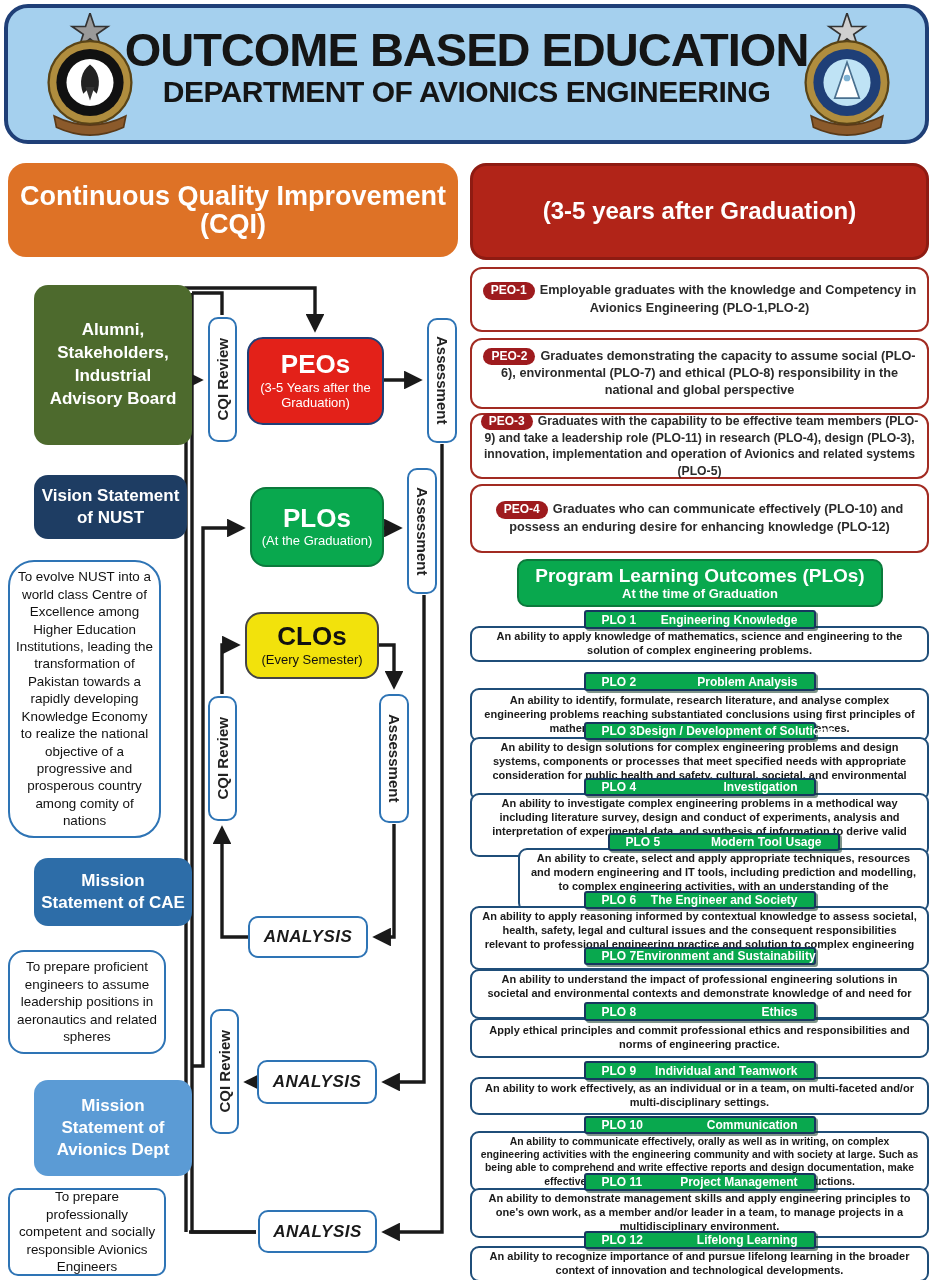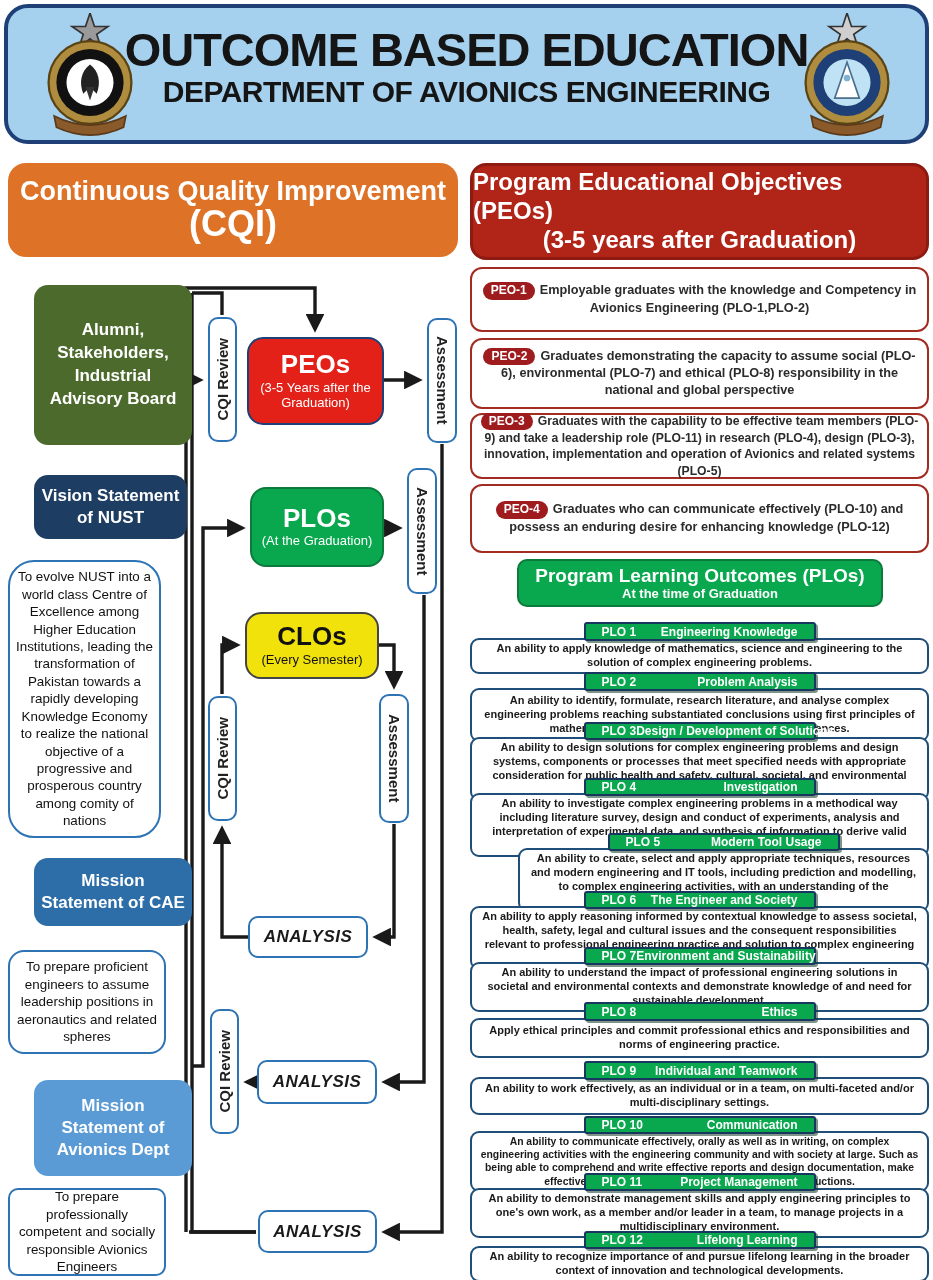--- a/index.html
+++ b/index.html
@@ -197,7 +197,6 @@
 </svg>
 
 <div class="abs peo-header">
-  <div class="l1">Program Educational Objectives (PEOs)</div>
   <div class="l2">(3-5 years after Graduation)</div>
 </div>
 

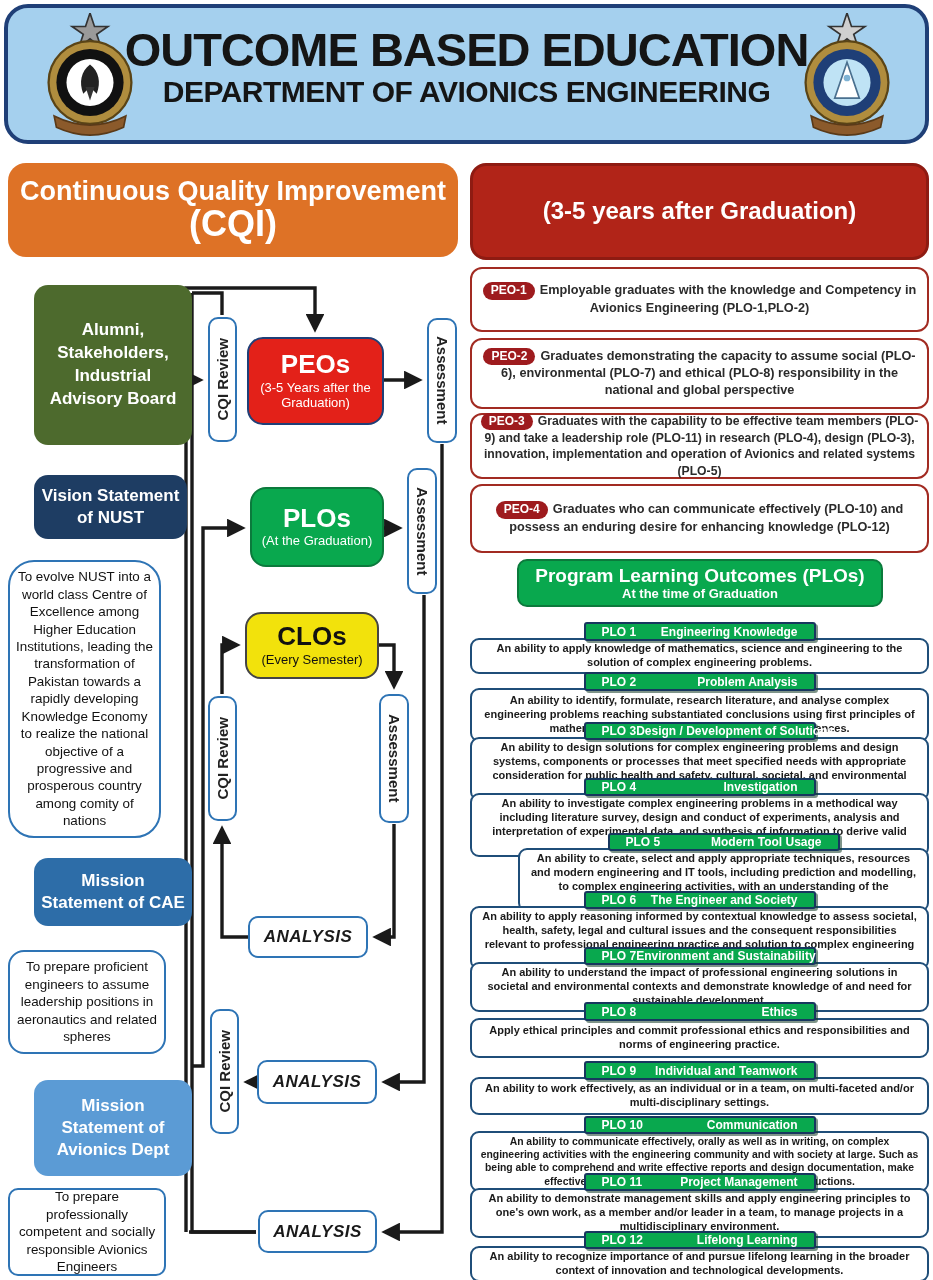--- a/index.html
+++ b/index.html
@@ -91,7 +91,7 @@
 
 <div class="abs bigbox" style="left:8px;top:163px;width:450px;height:94px;background:#DE7226;border-radius:18px;color:#fff;">
   <div class="t1" style="font-size:27px;">Continuous Quality Improvement</div>
-  <div class="t1" style="font-size:36px;">(CQI)</div>
+  <div class="t1" style="font-size:27px;">(CQI)</div>
 </div>
 
 <div class="abs sidebox" style="left:8px;top:285px;width:158px;height:160px;background:#4D6A2D;font-size:17px;line-height:1.35;padding:6px;">

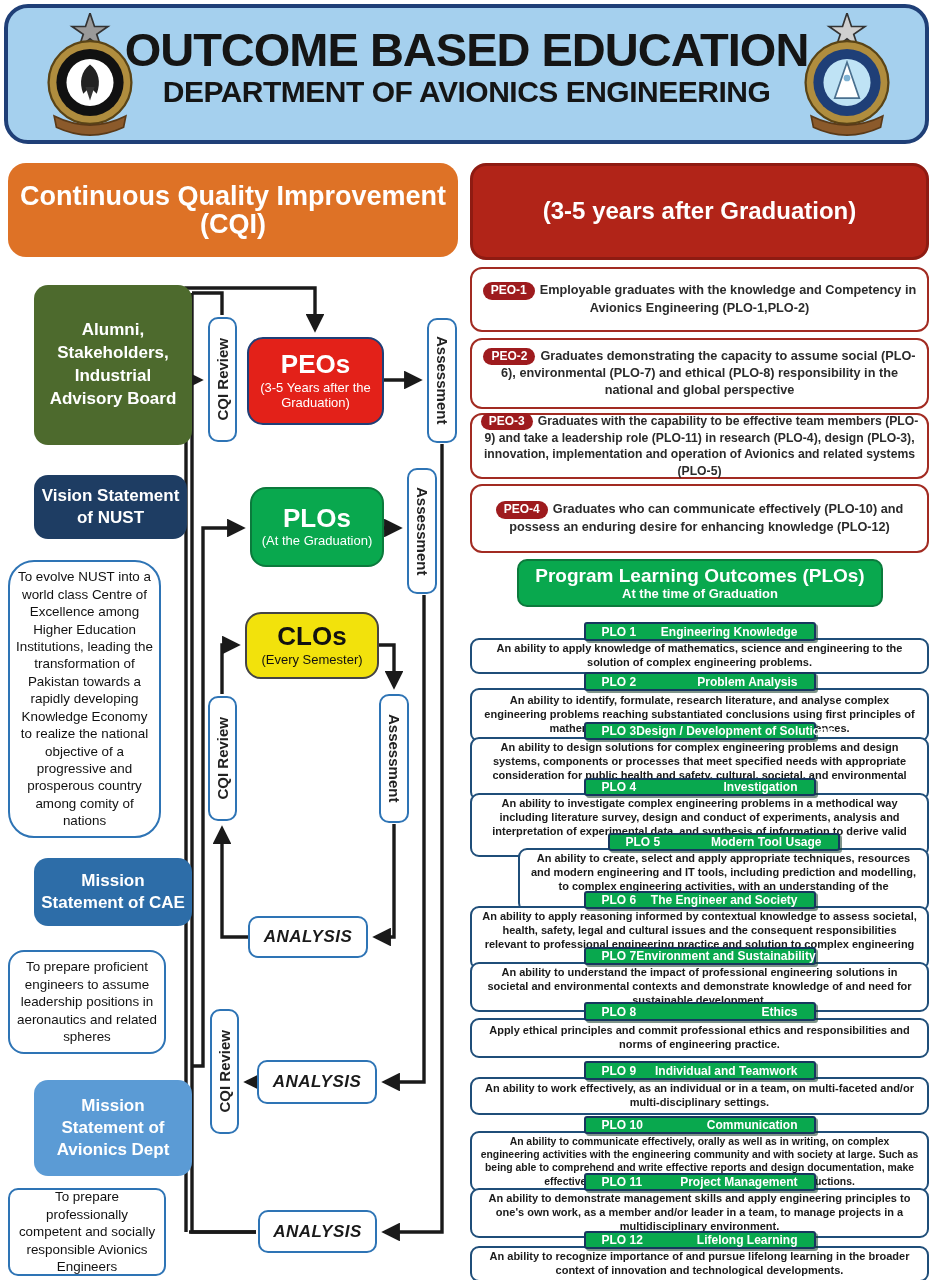--- a/index.html
+++ b/index.html
@@ -218,7 +218,7 @@
   <div class="l2">At the time of Graduation</div>
 </div>
 
-<div class="abs plo-item" style="top:610px;height:52px;margin-top:12px;">
+<div class="abs plo-item" style="top:610px;height:52px;">
   <div class="plo-pill">
       <span>PLO 1</span>
       <span>Engineering Knowledge</span>

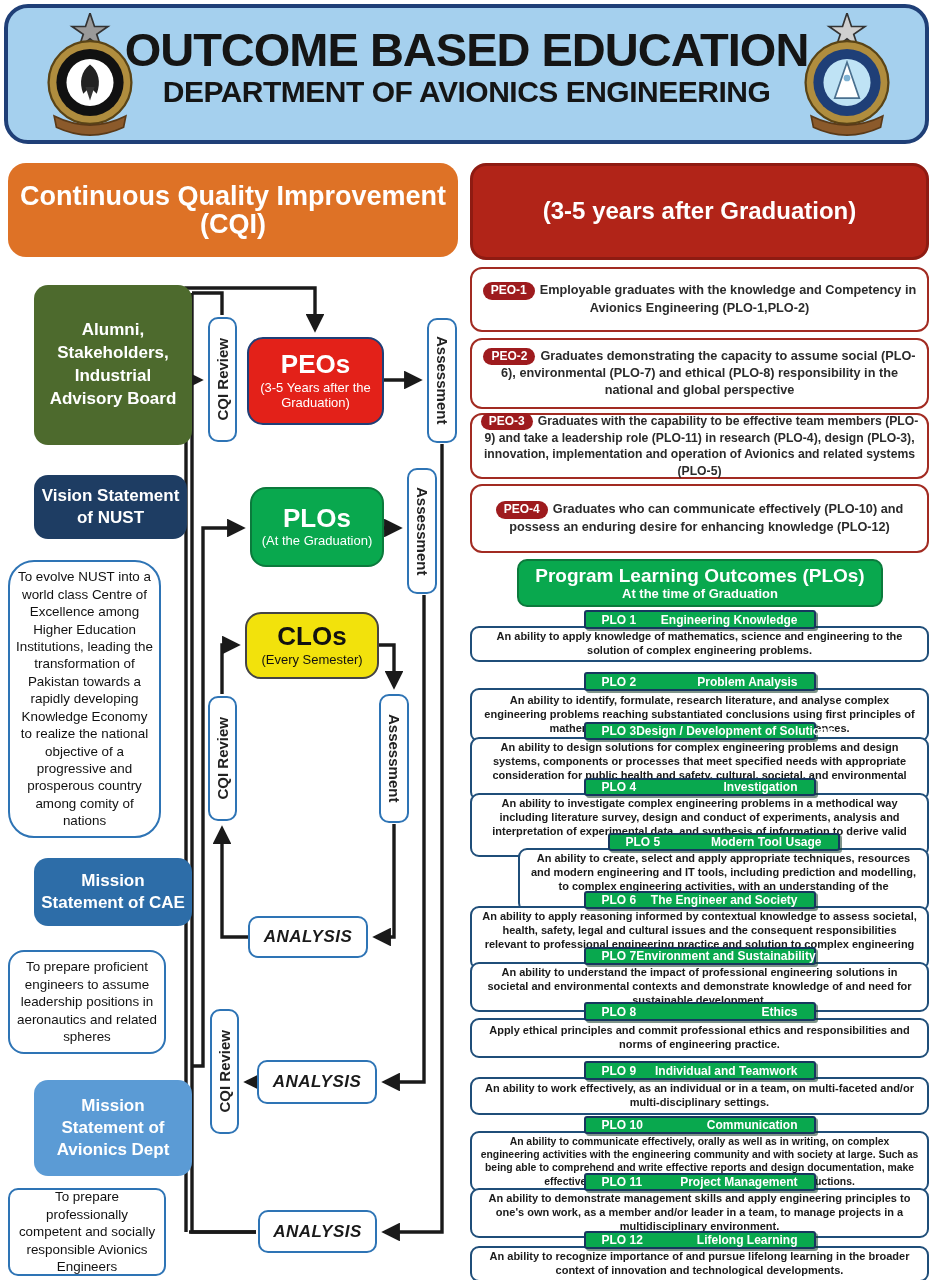--- a/index.html
+++ b/index.html
@@ -272,7 +272,7 @@
       <span>An ability to apply reasoning informed by contextual knowledge to assess  societal, health, safety, legal and cultural issues and the consequent responsibilities relevant to professional engineering practice and solution to complex engineering problems</span>
     </div>
 </div>
-<div class="abs plo-item" style="top:947px;height:56px;">
+<div class="abs plo-item" style="top:947px;height:56px;gap:7px;">
   <div class="plo-pill">
       <span>PLO 7</span>
       <span>Environment and Sustainability</span>

